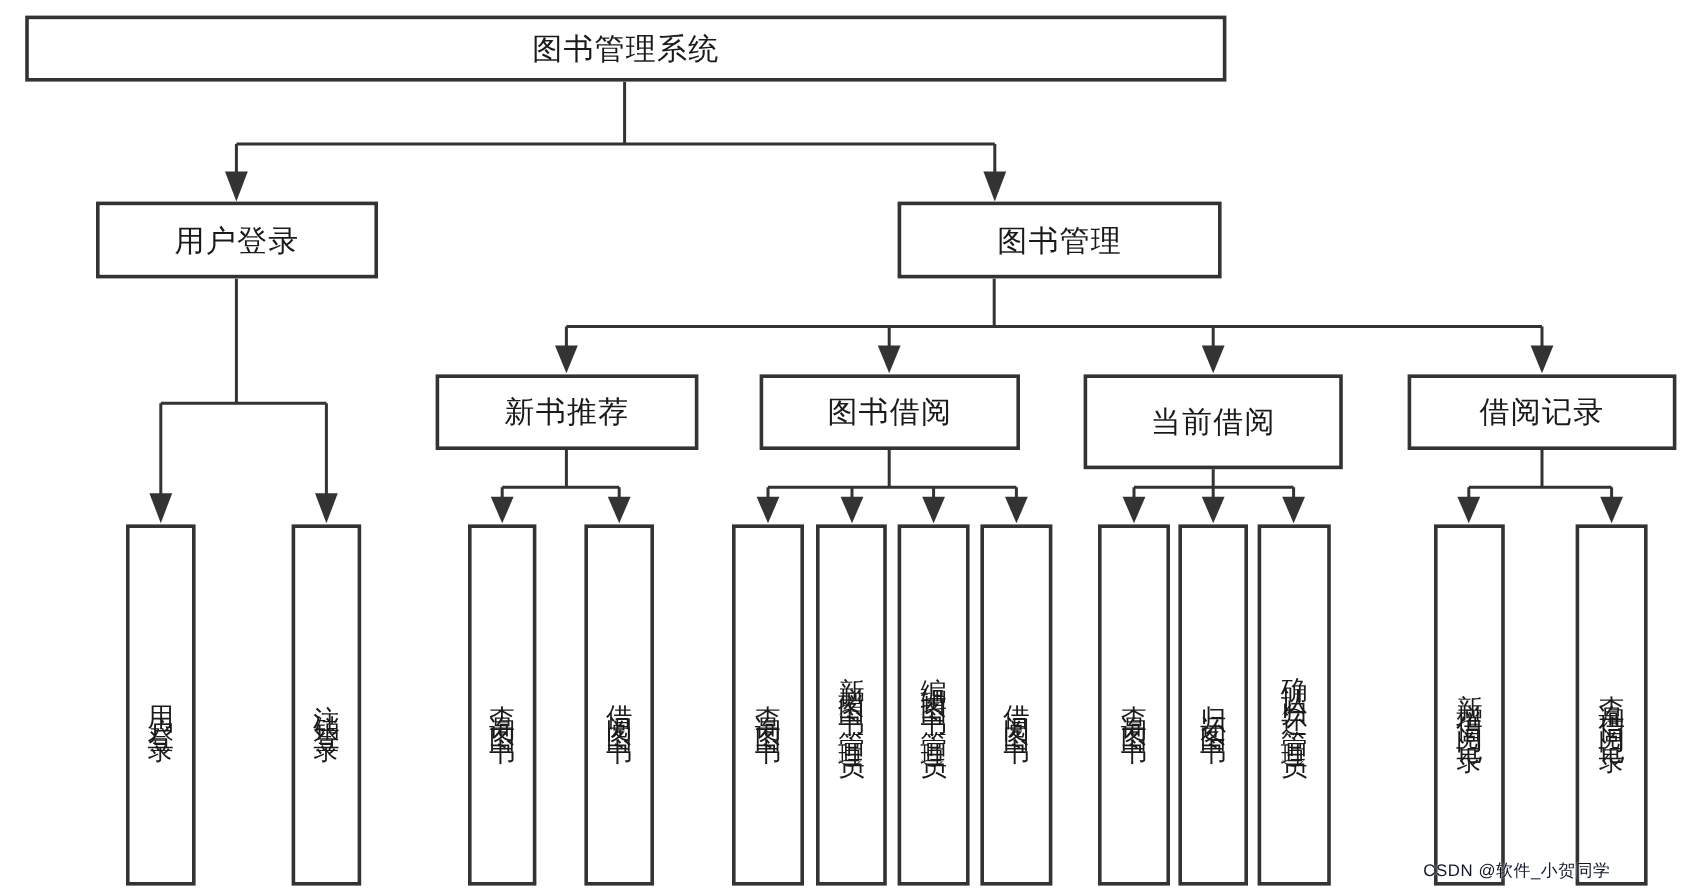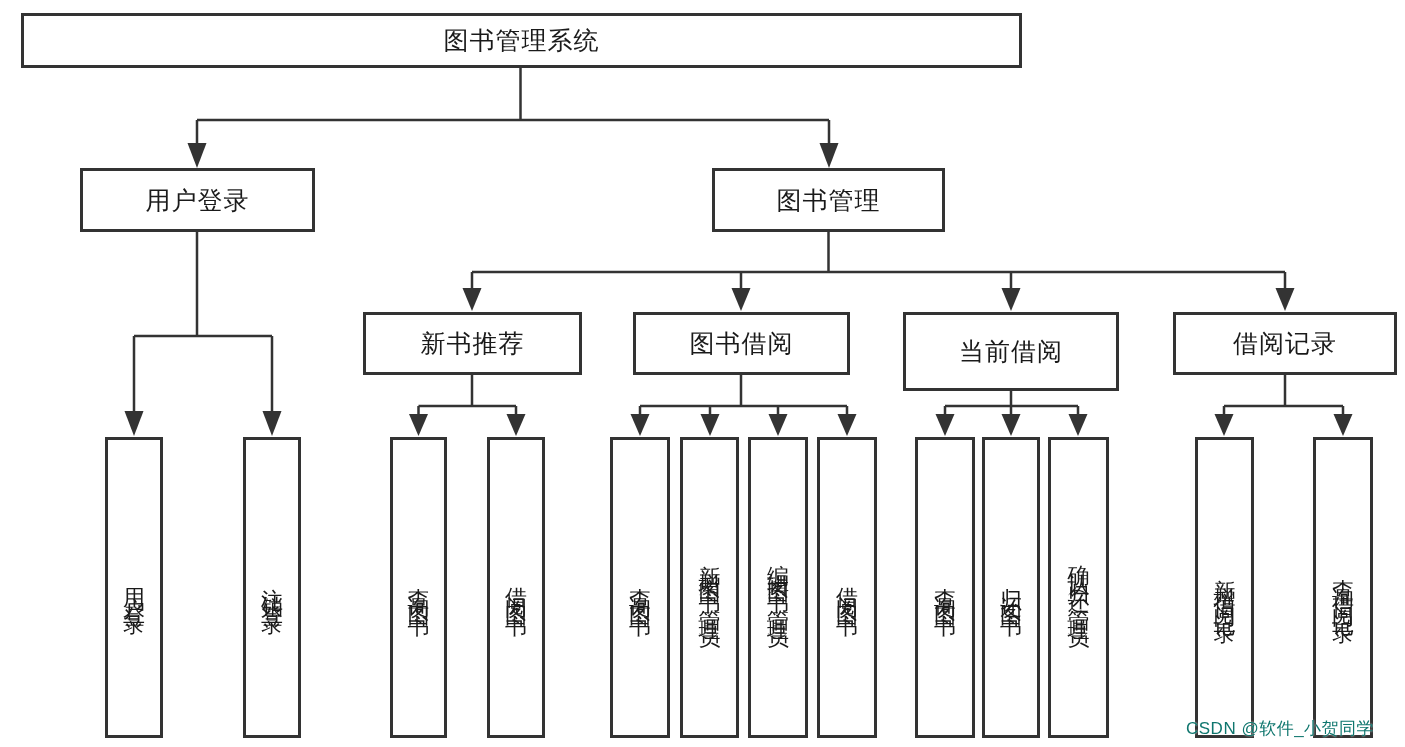--- a/index.html
+++ b/index.html
@@ -94,7 +94,7 @@
   <div class="hbox" style="left:80px;top:168px;width:235px;height:64px">
     <span class="lbl">用户登录</span>
   </div>
-  <div class="hbox" style="left:712px;top:168px;width:233px;height:64px">
+  <div class="hbox" style="left:748px;top:168px;width:270px;height:64px">
     <span class="lbl">图书管理</span>
   </div>
 

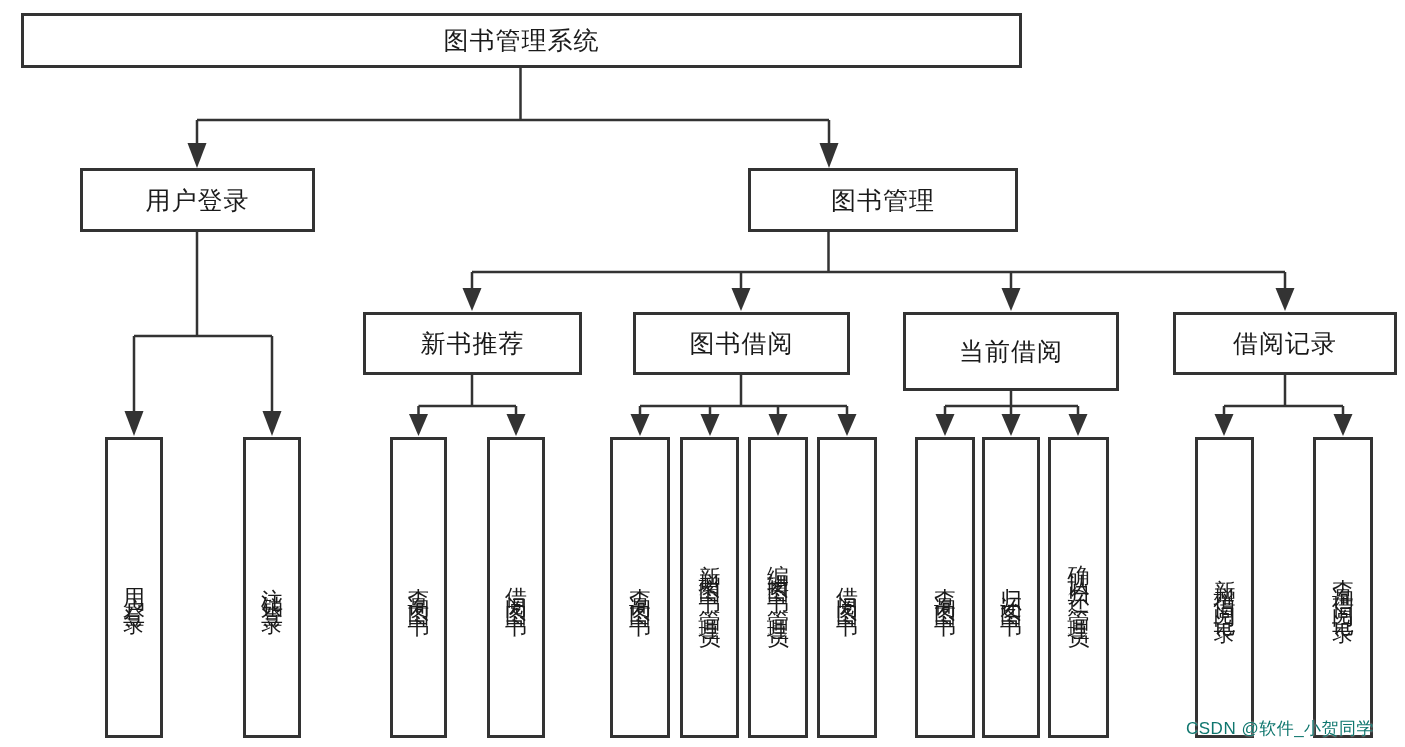--- a/index.html
+++ b/index.html
@@ -41,9 +41,9 @@
     position: absolute;
     left: 1186px;
     top: 717px;
-    font-size: 17px;
+    font-size: 14px;
     letter-spacing: 0.5px;
-    color: #0f766e;
+    color: #0f172a;
     text-shadow: 0 0 2px #ffffff;
     white-space: nowrap;
     z-index: 5;

